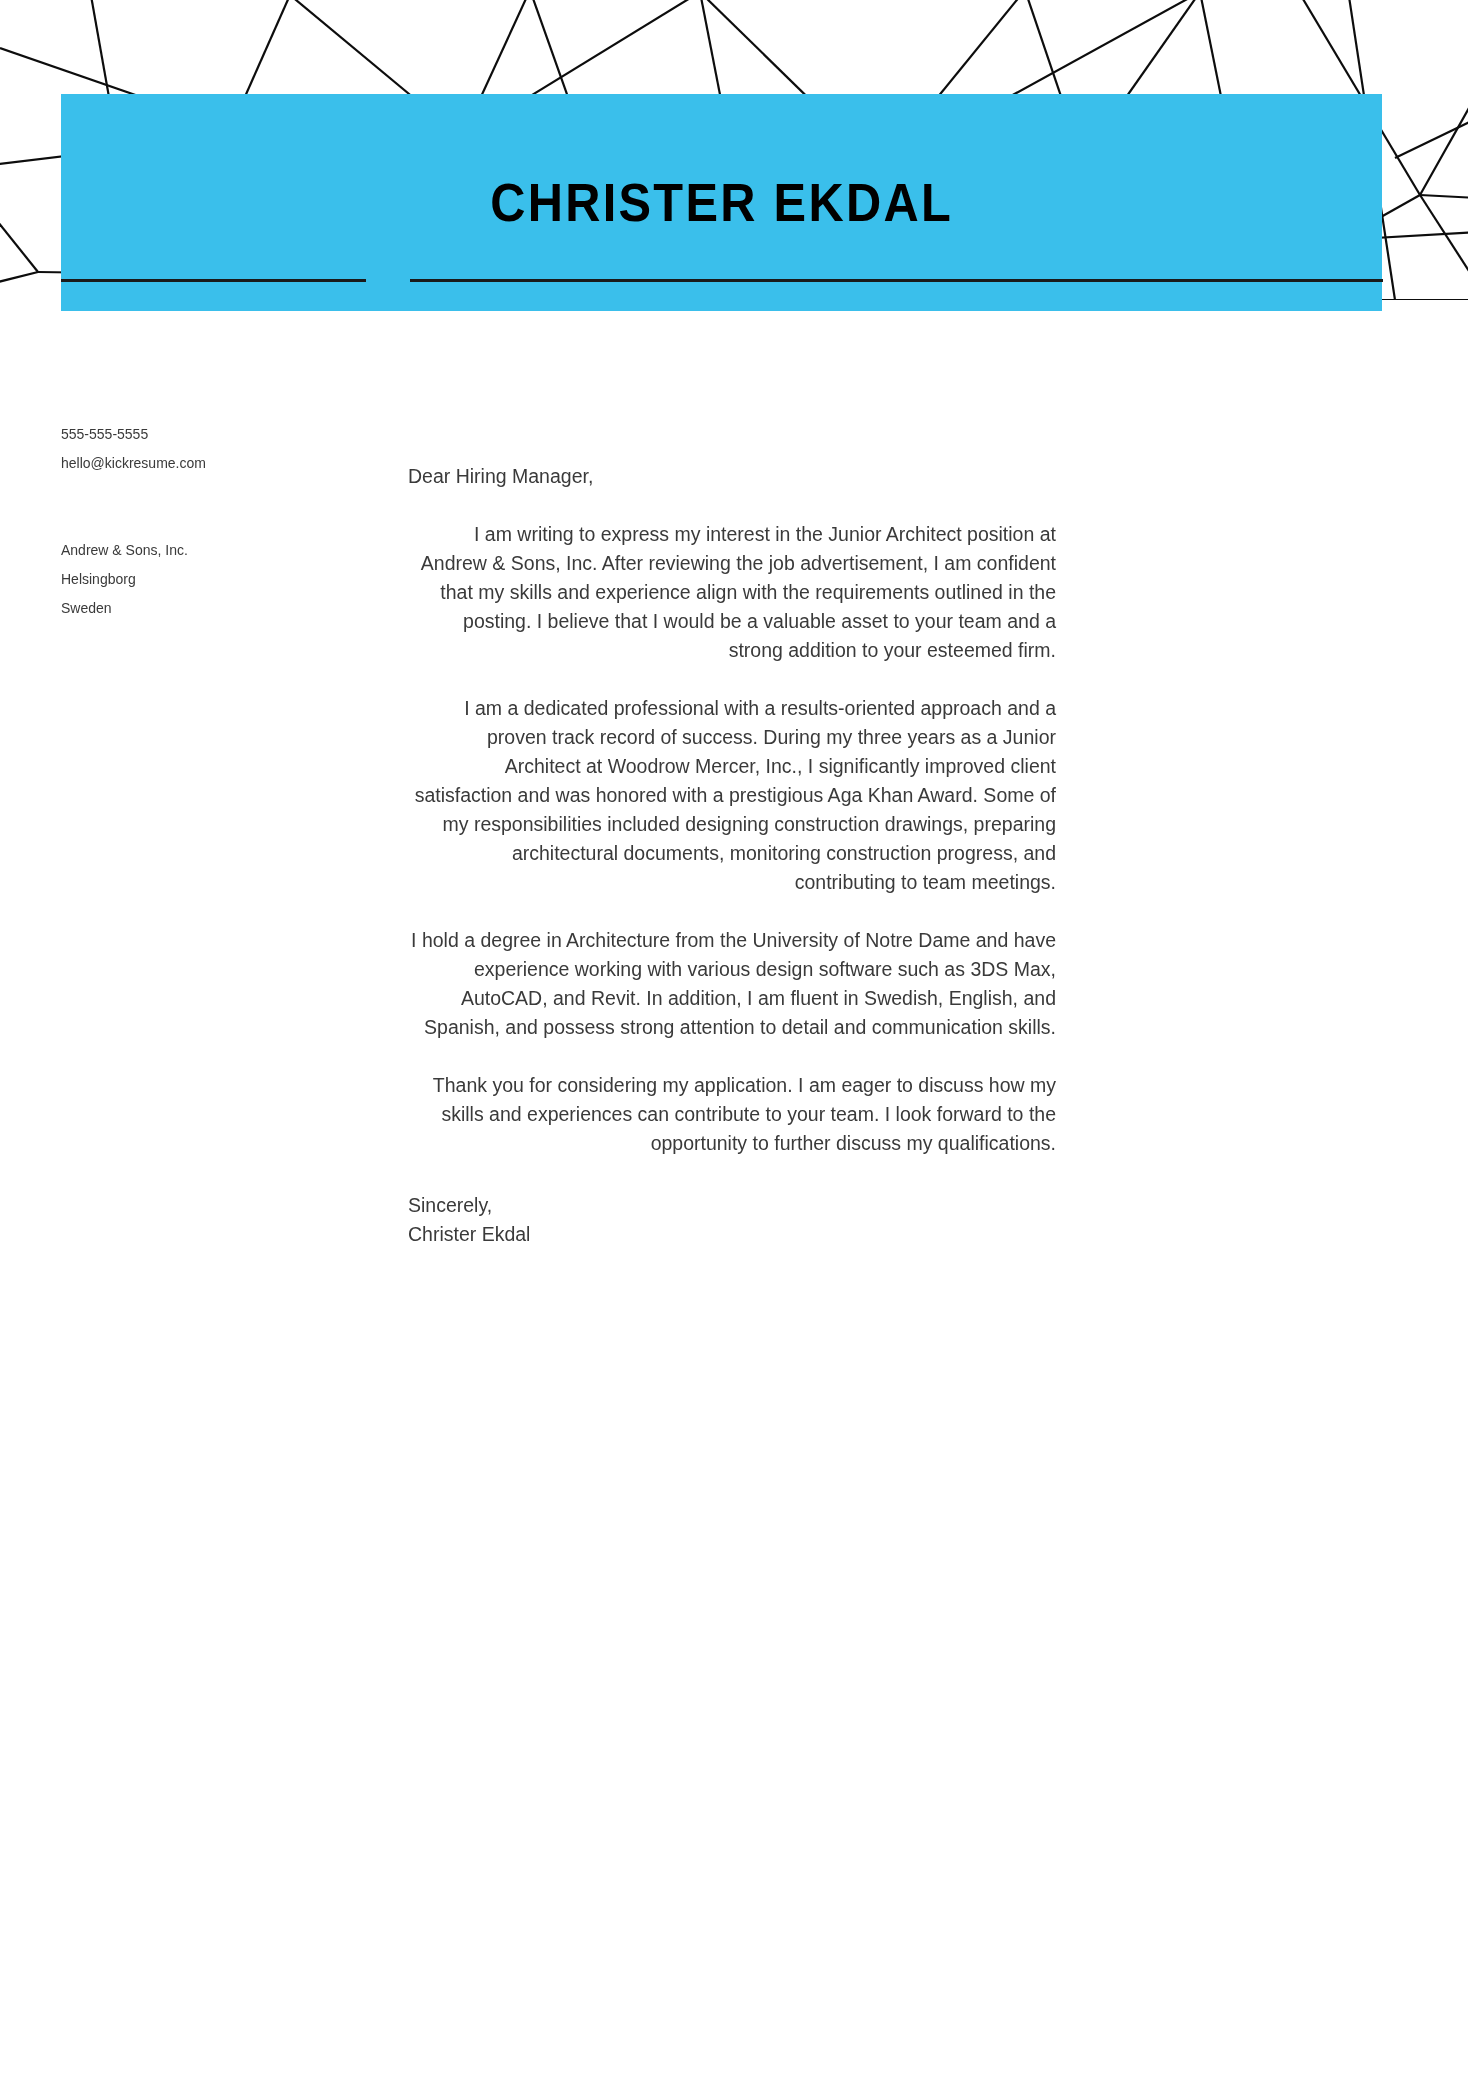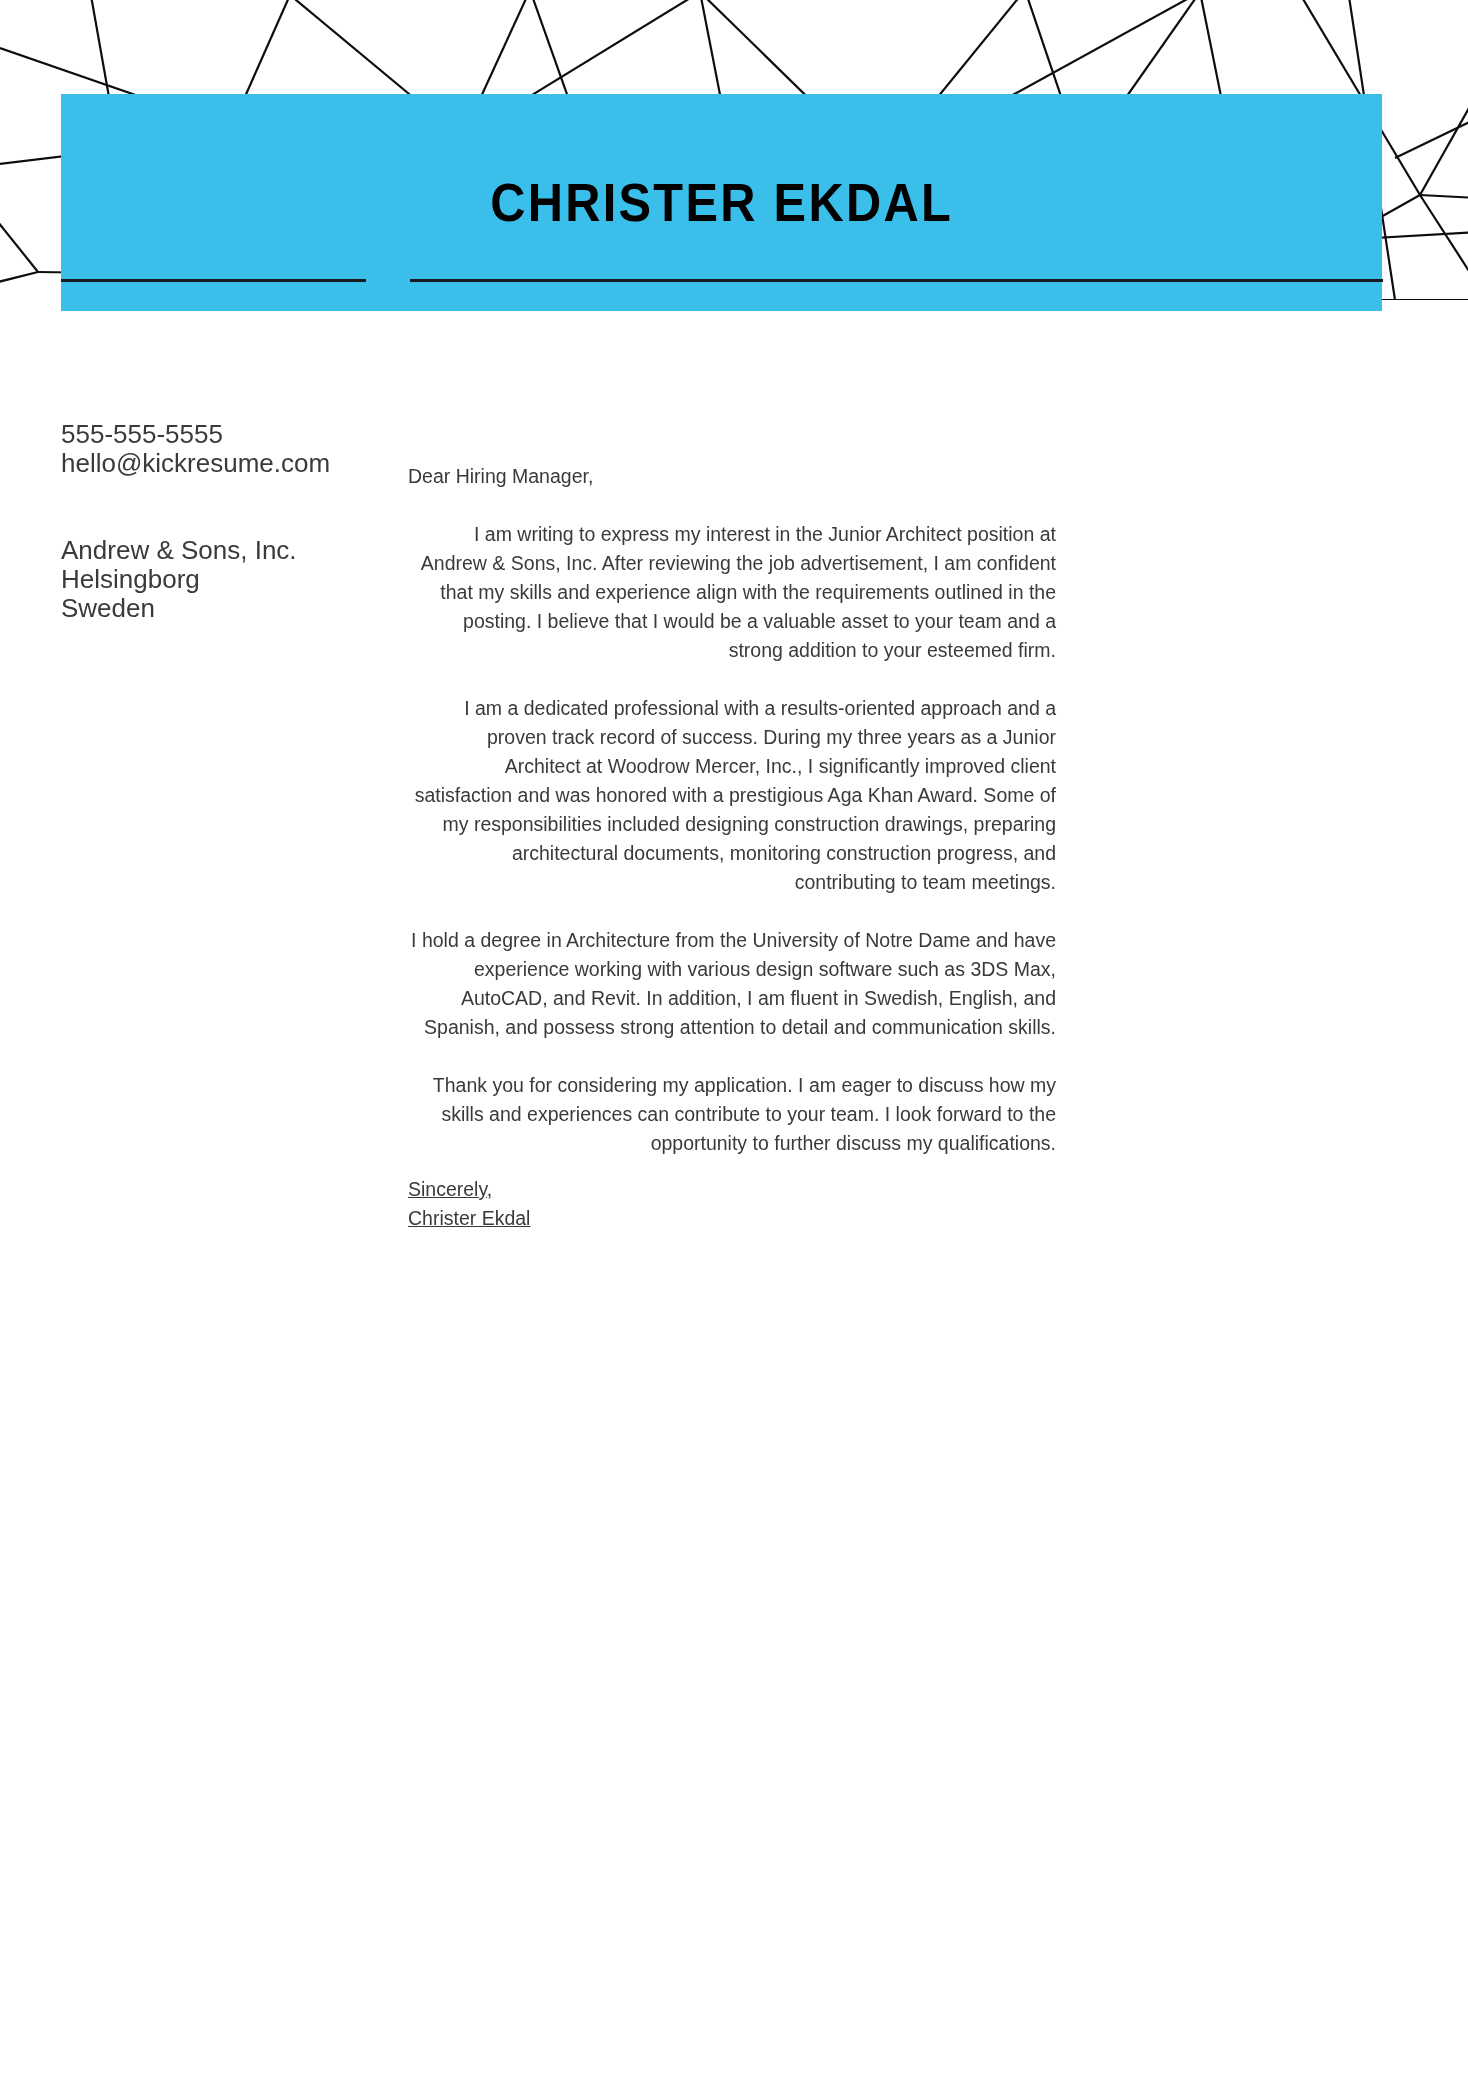--- a/index.html
+++ b/index.html
@@ -77,7 +77,7 @@
     top: 420px;
     width: 300px;
     z-index: 3;
-    font-size: 26px;
+    font-size: 14px;
     line-height: 29px;
     color: #3a3a3a;
   }

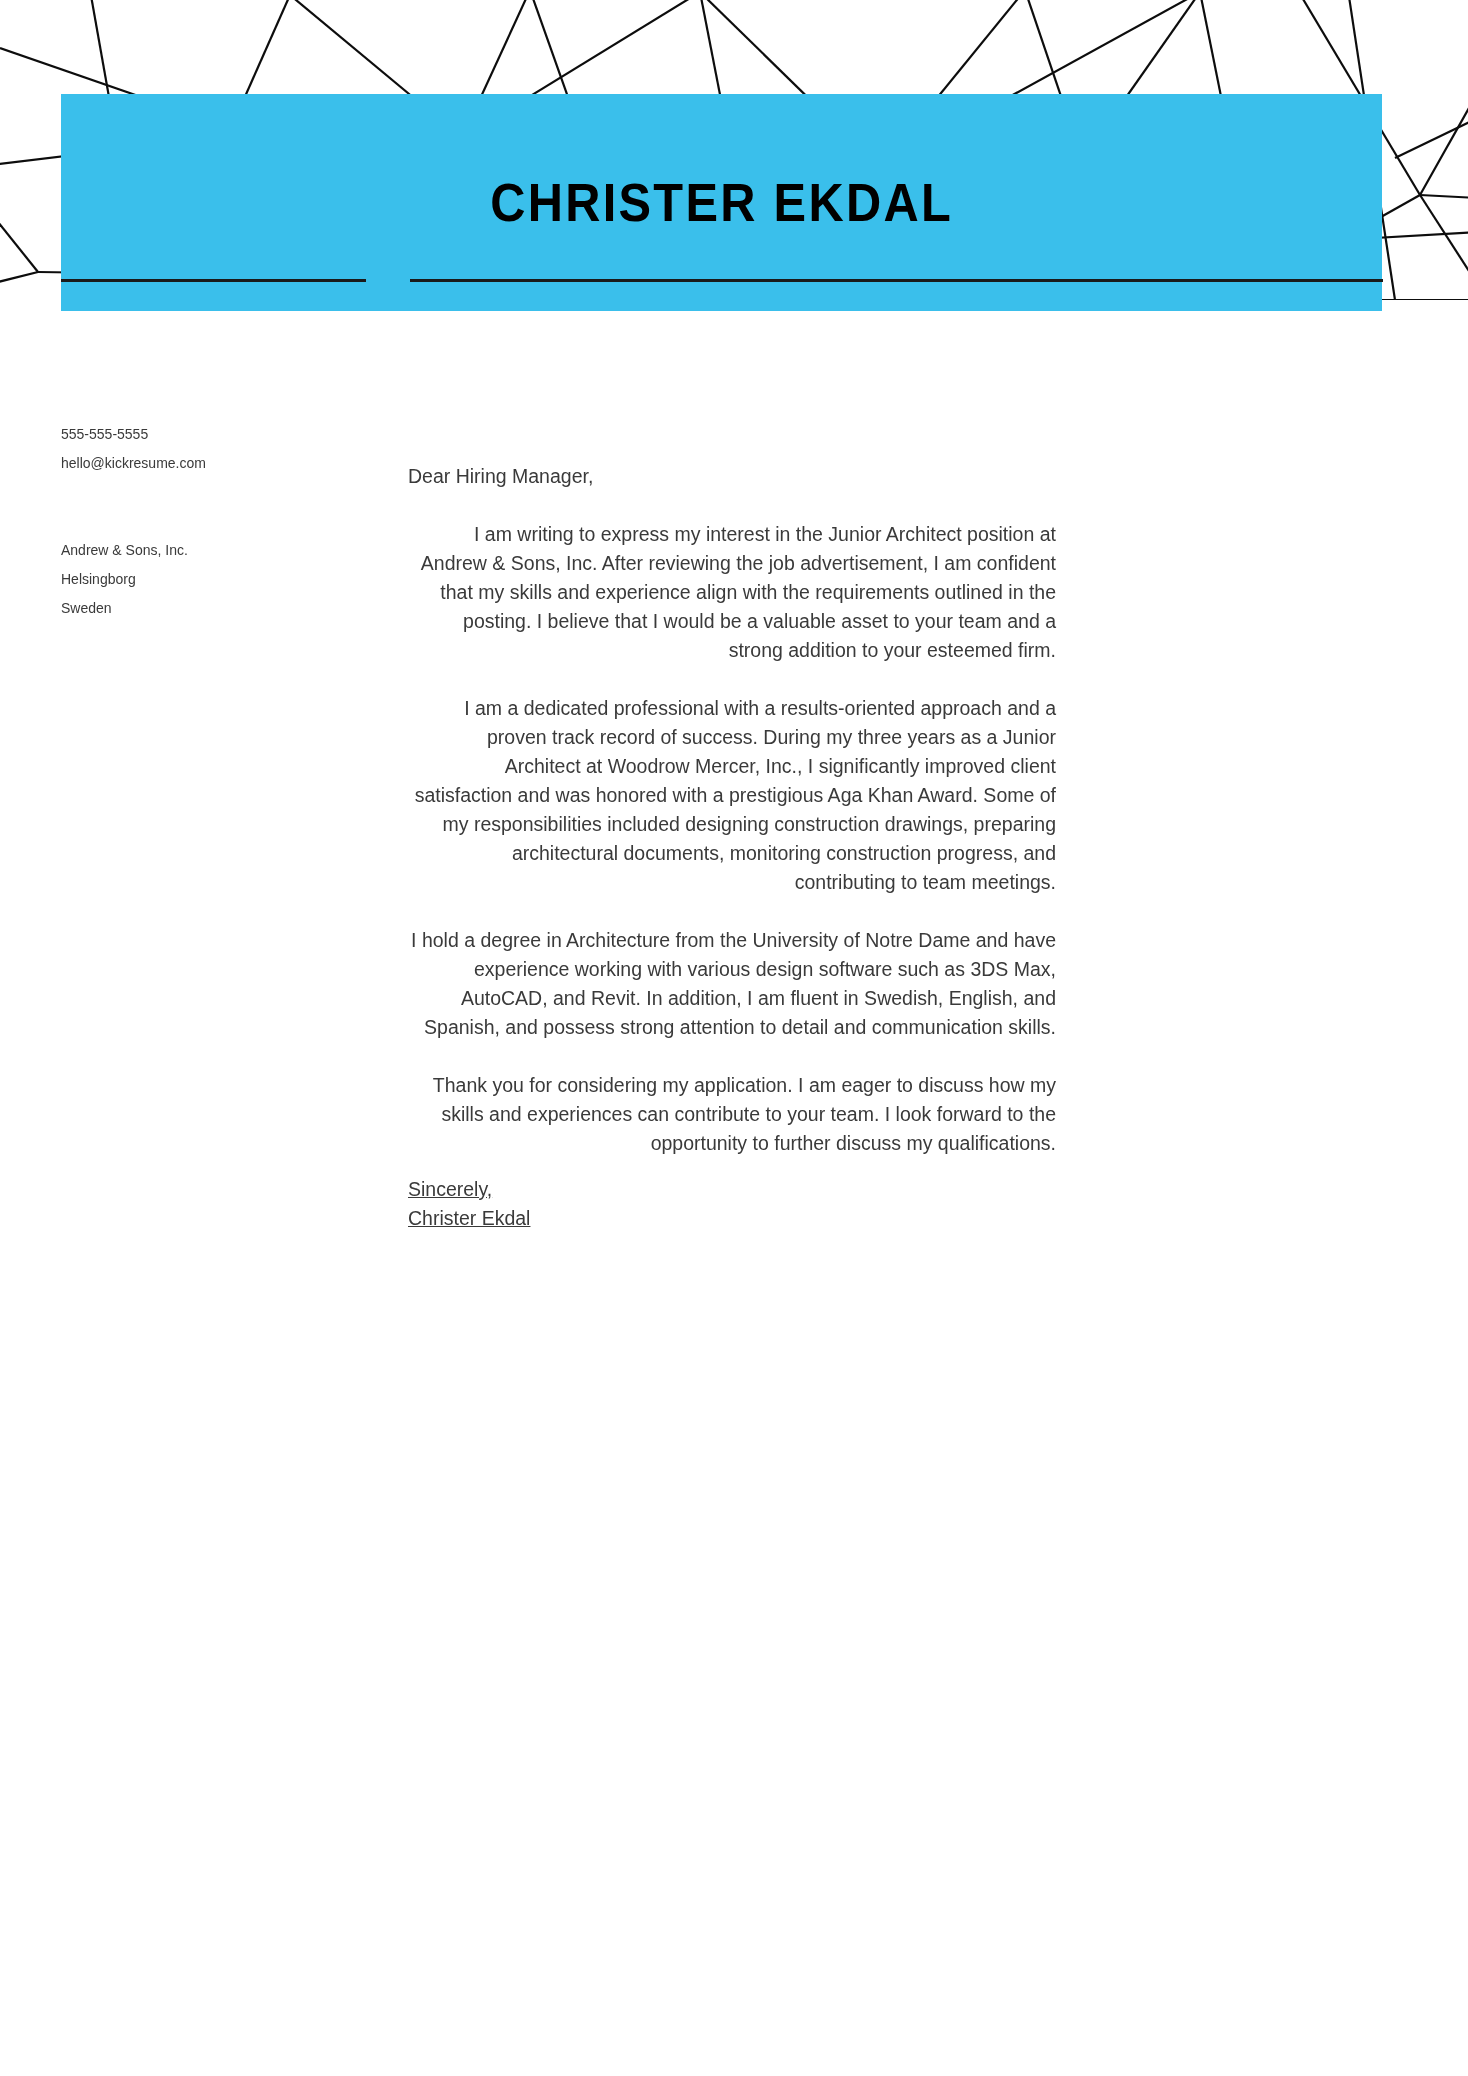--- a/index.html
+++ b/index.html
@@ -115,8 +115,7 @@
   }
   #letter .closing {
     display: block;
-    margin-top: 17px;
-    text-decoration: underline;
+    margin-top: 33px;
   }
   #letter .closing .line { display: block; }
 </style>

